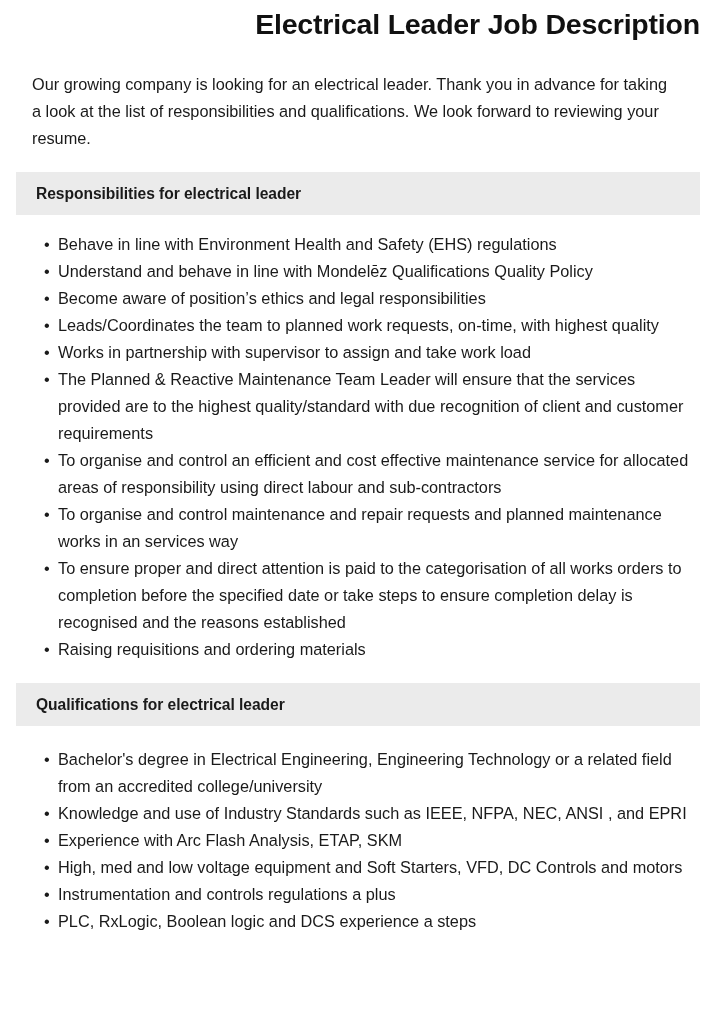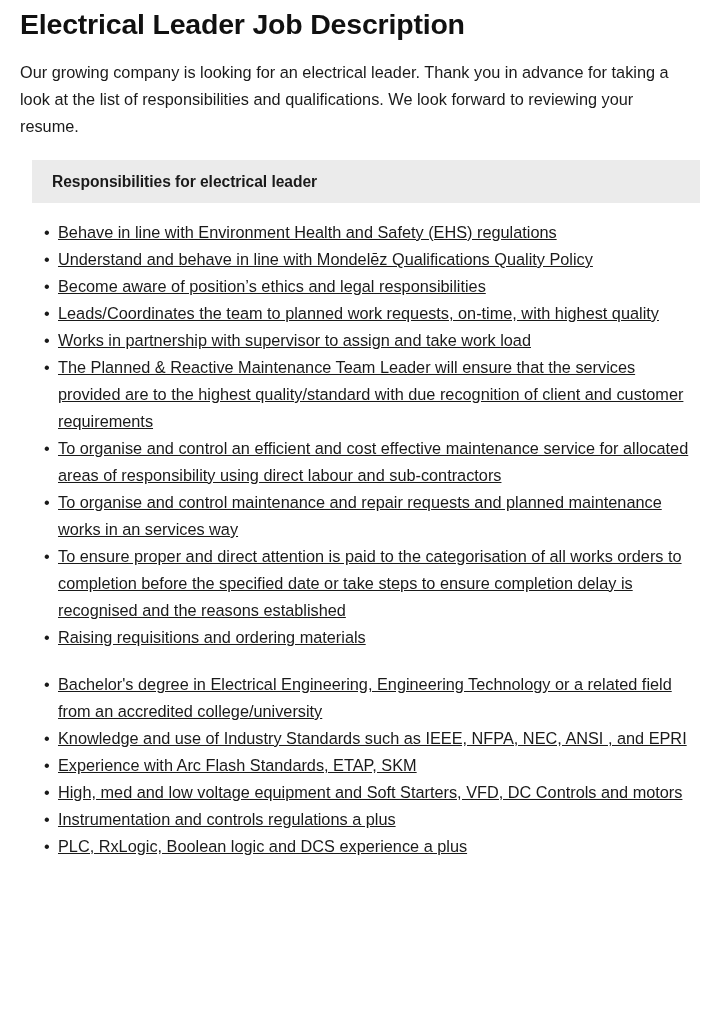--- a/index.html
+++ b/index.html
@@ -27,7 +27,7 @@
   .doc-title {
     margin: 0;
     padding: 6px 20px 0 20px;
-    text-align: left;
+    text-align: right;
     font-size: 28.5px;
     font-weight: bold;
     line-height: 36px;

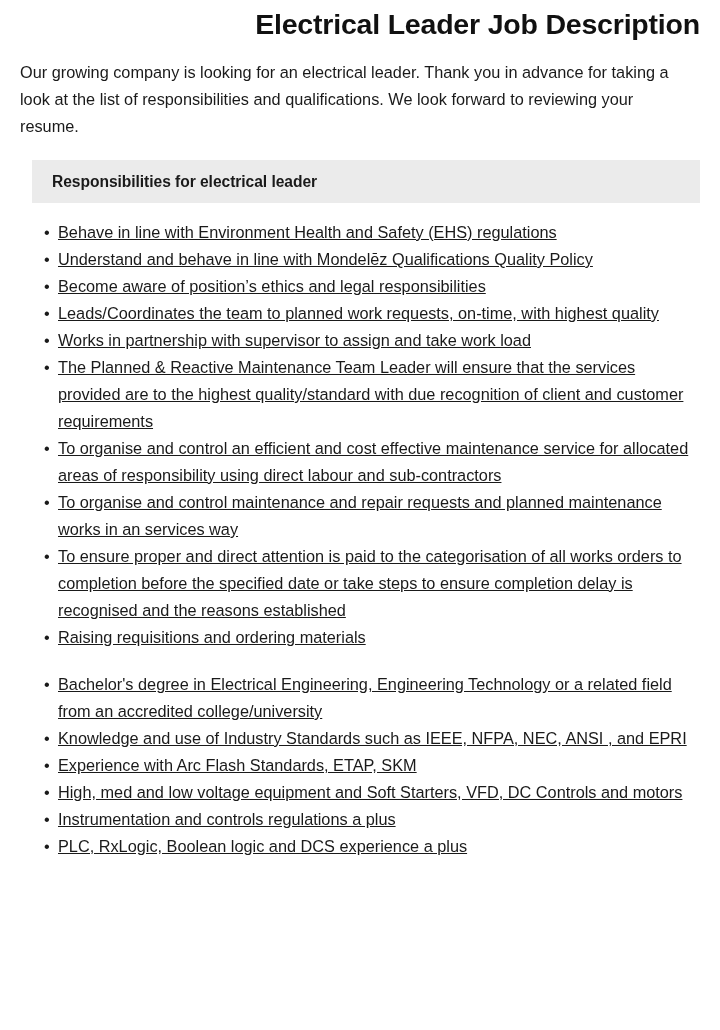--- a/index.html
+++ b/index.html
@@ -37,7 +37,7 @@
 
   
   .intro {
-    margin: 0;
+    margin: 12px;
     padding: 17px 34px 0 20px;
     font-size: 16.3px;
     line-height: 27px;

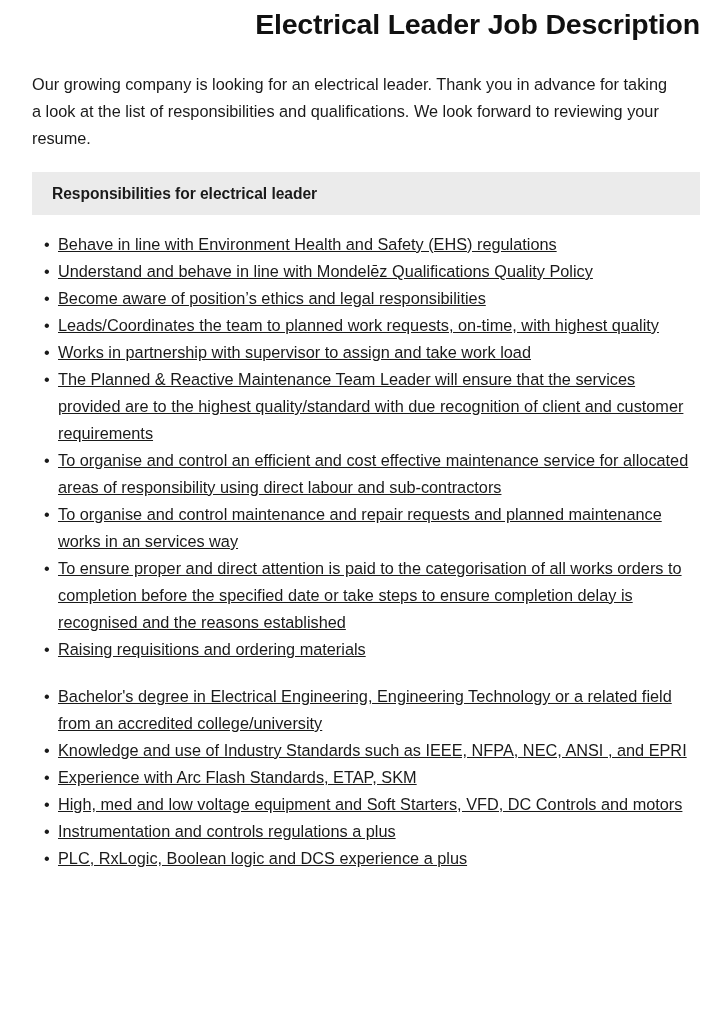--- a/index.html
+++ b/index.html
@@ -46,7 +46,7 @@
 
   
   .section-header {
-    margin: 20px 20px 0 32px;
+    margin: 20px 20px 0 16px;
     background: #ebebeb;
     height: 43px;
     display: flex;

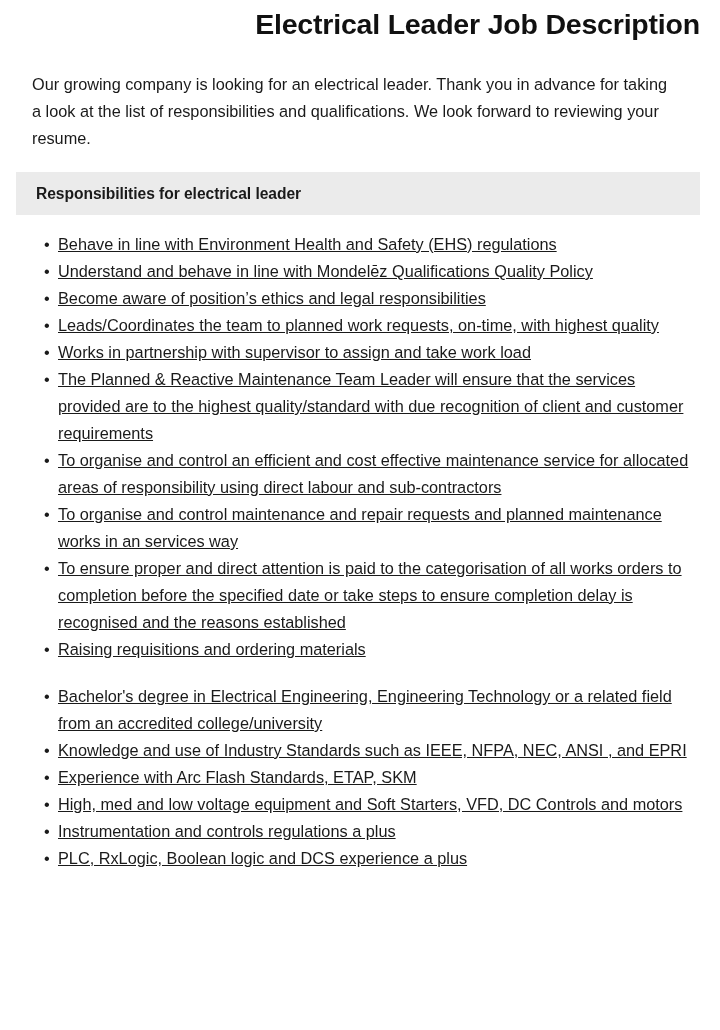--- a/index.html
+++ b/index.html
@@ -88,7 +88,6 @@
   }
   ul.bullets li .li-text {
     display: block;
-    text-decoration: underline;
   }
 
   

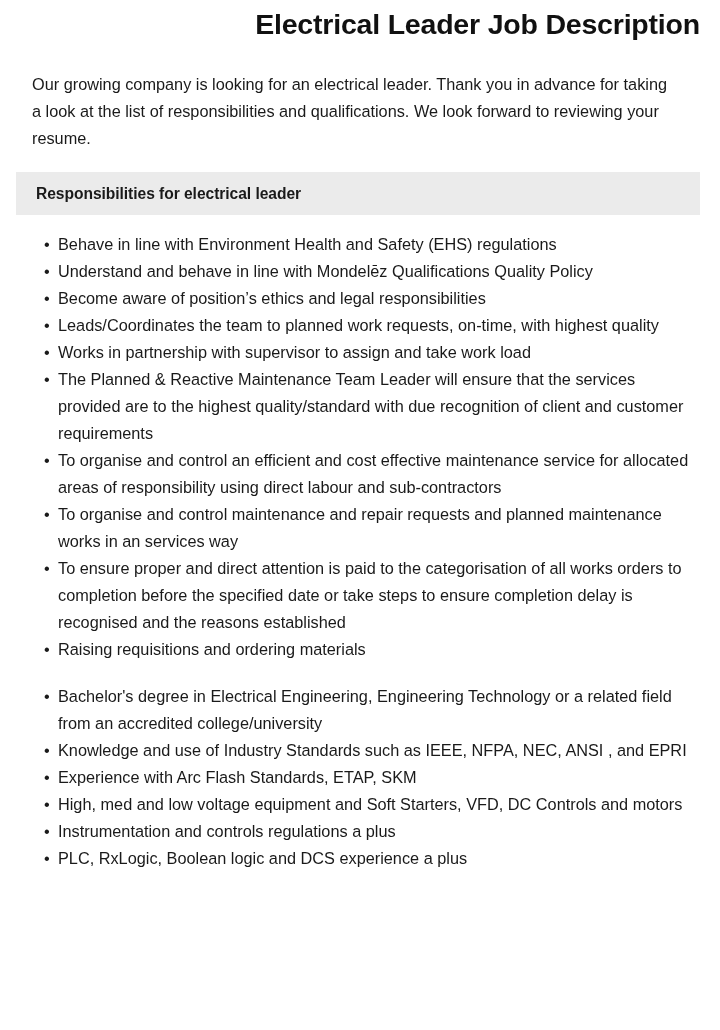--- a/index.html
+++ b/index.html
@@ -151,6 +151,9 @@
       </li>
     </ul>
 
+  <div class="section-header">
+    <span class="section-header-text">Qualifications for electrical leader</span>
+  </div>
 
   <ul class="bullets qualifications">
       <li>

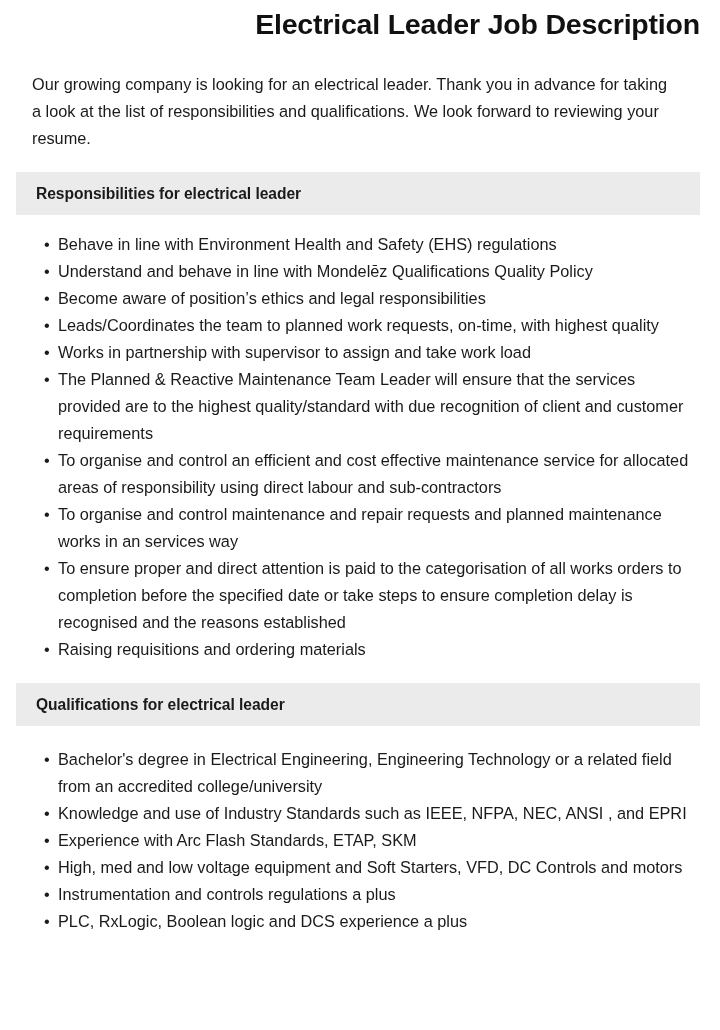--- a/index.html
+++ b/index.html
@@ -166,7 +166,7 @@
       </li>
       <li>
         <span class="bullet-dot">•</span>
-        <span class="li-text">Experience with Arc Flash Standards, ETAP, SKM</span>
+        <span class="li-text">Experience with Arc Flash Analysis, ETAP, SKM</span>
       </li>
       <li>
         <span class="bullet-dot">•</span>

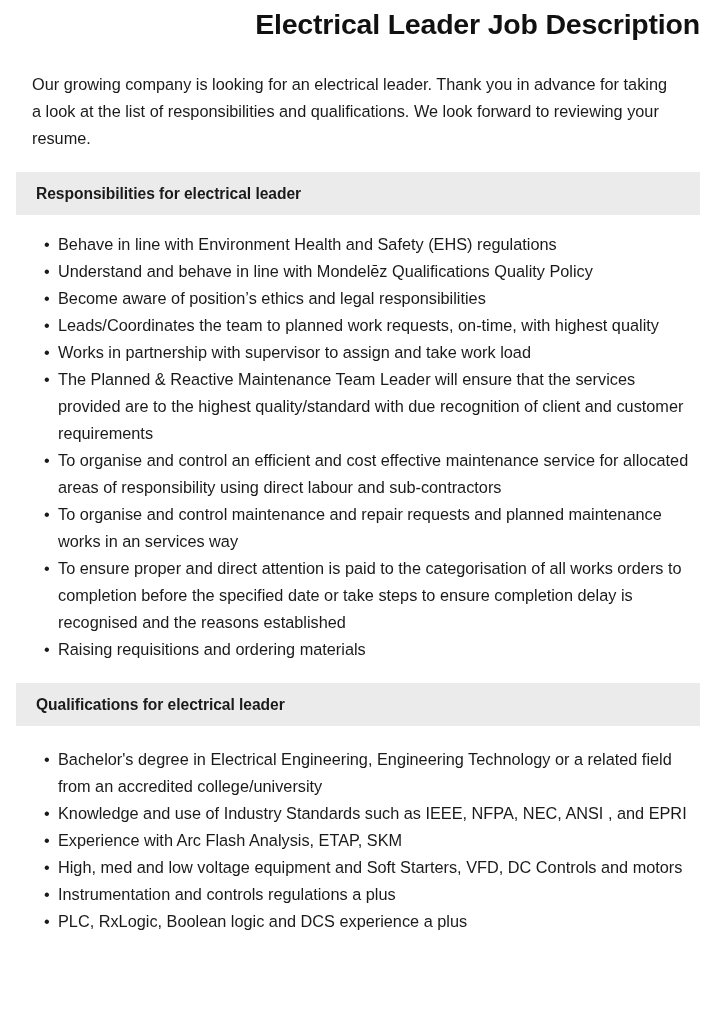--- a/index.html
+++ b/index.html
@@ -178,7 +178,7 @@
       </li>
       <li>
         <span class="bullet-dot">•</span>
-        <span class="li-text">PLC, RxLogic, Boolean logic and DCS experience a plus</span>
+        <span class="li-text">PLC, RxLogic, Boolean logic and DCS experience a steps</span>
       </li>
     </ul>
 

